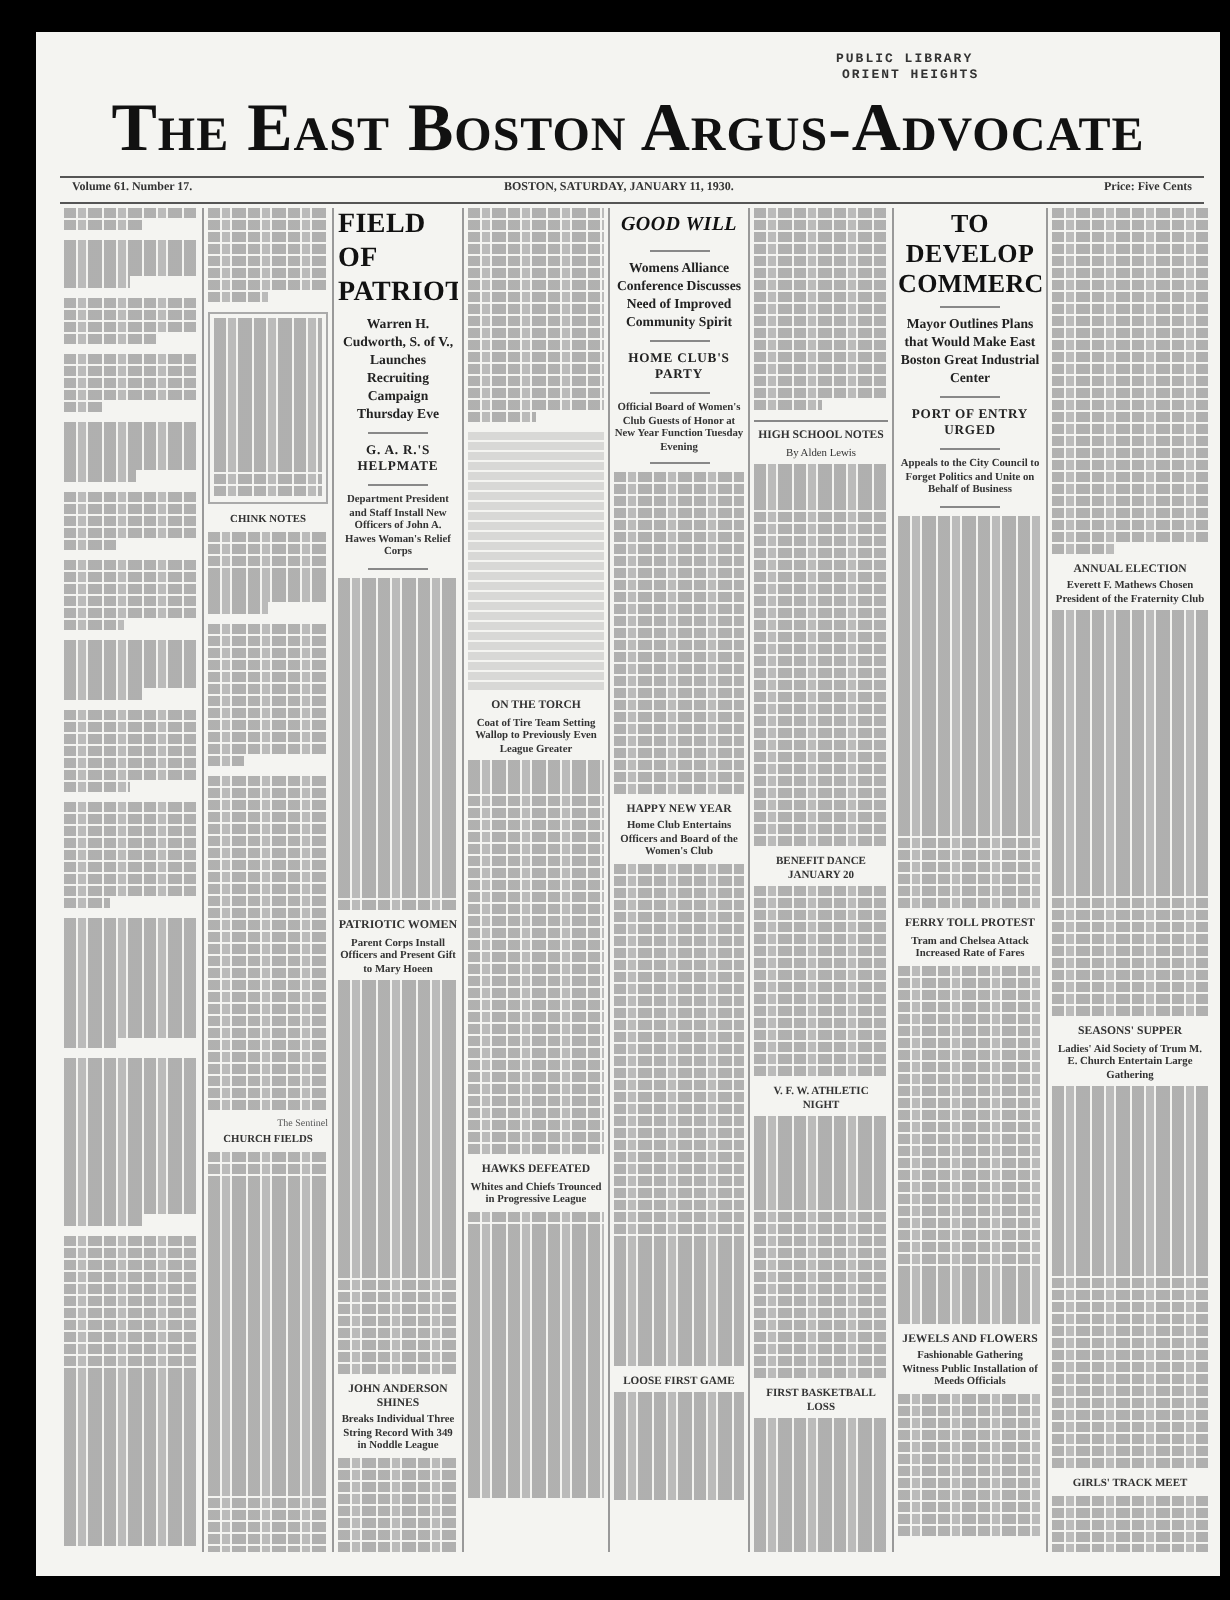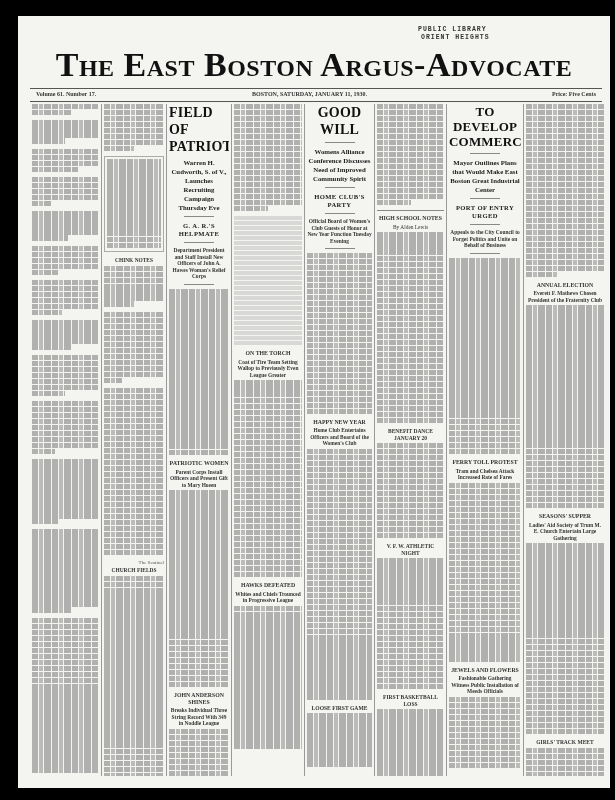--- a/index.html
+++ b/index.html
@@ -537,7 +537,7 @@
   </div>
 
   <div class="col" style="left:289px;width:65px;height:672px;">
-    <div class="hl-big" style="font-size:14px;">GOOD WILL</div>
+    <div class="hl-big" style="font-size:10px;font-style:italic;">GOOD WILL</div>
     <div class="sep"></div>
     <div class="hl-deck">Womens Alliance Conference Discusses Need of Improved Community Spirit</div>
     <div class="sep"></div>

